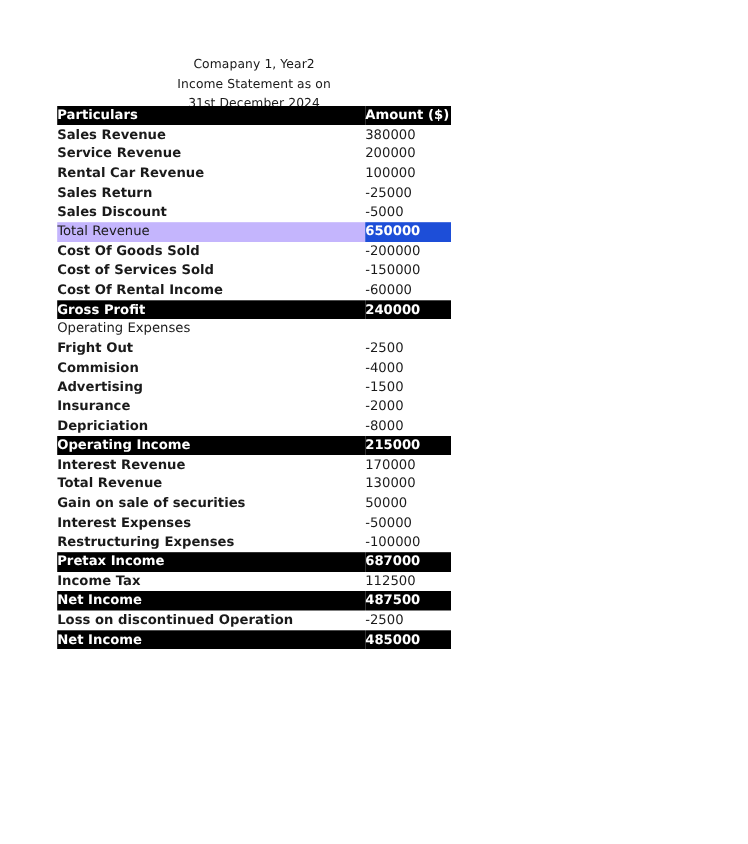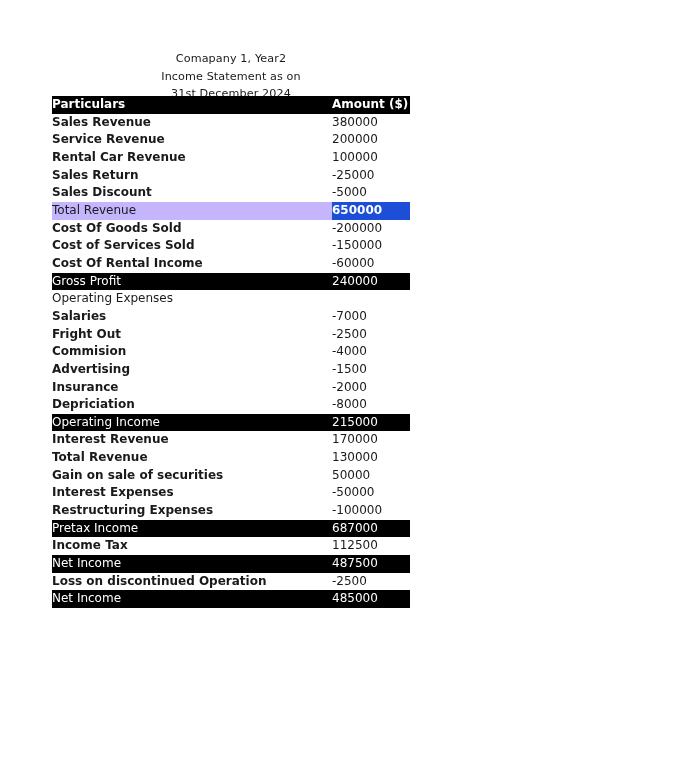--- a/index.html
+++ b/index.html
@@ -83,7 +83,7 @@
   tr.row-total td {
     background: #000000;
     color: #ffffff;
-    font-weight: normal;
+    font-weight: bold;
     margin-top: 16px;
   }
 

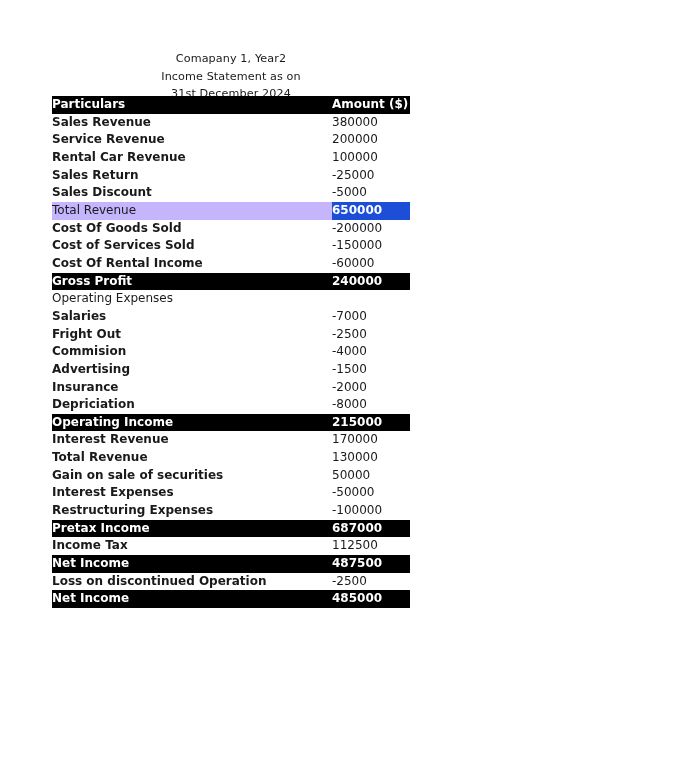--- a/index.html
+++ b/index.html
@@ -170,10 +170,6 @@
           <td class="cell-amount"></td>
         </tr>
         <tr class="row-normal">
-          <td class="cell-label">Salaries</td>
-          <td class="cell-amount">-7000</td>
-        </tr>
-        <tr class="row-normal">
           <td class="cell-label">Fright Out</td>
           <td class="cell-amount">-2500</td>
         </tr>

